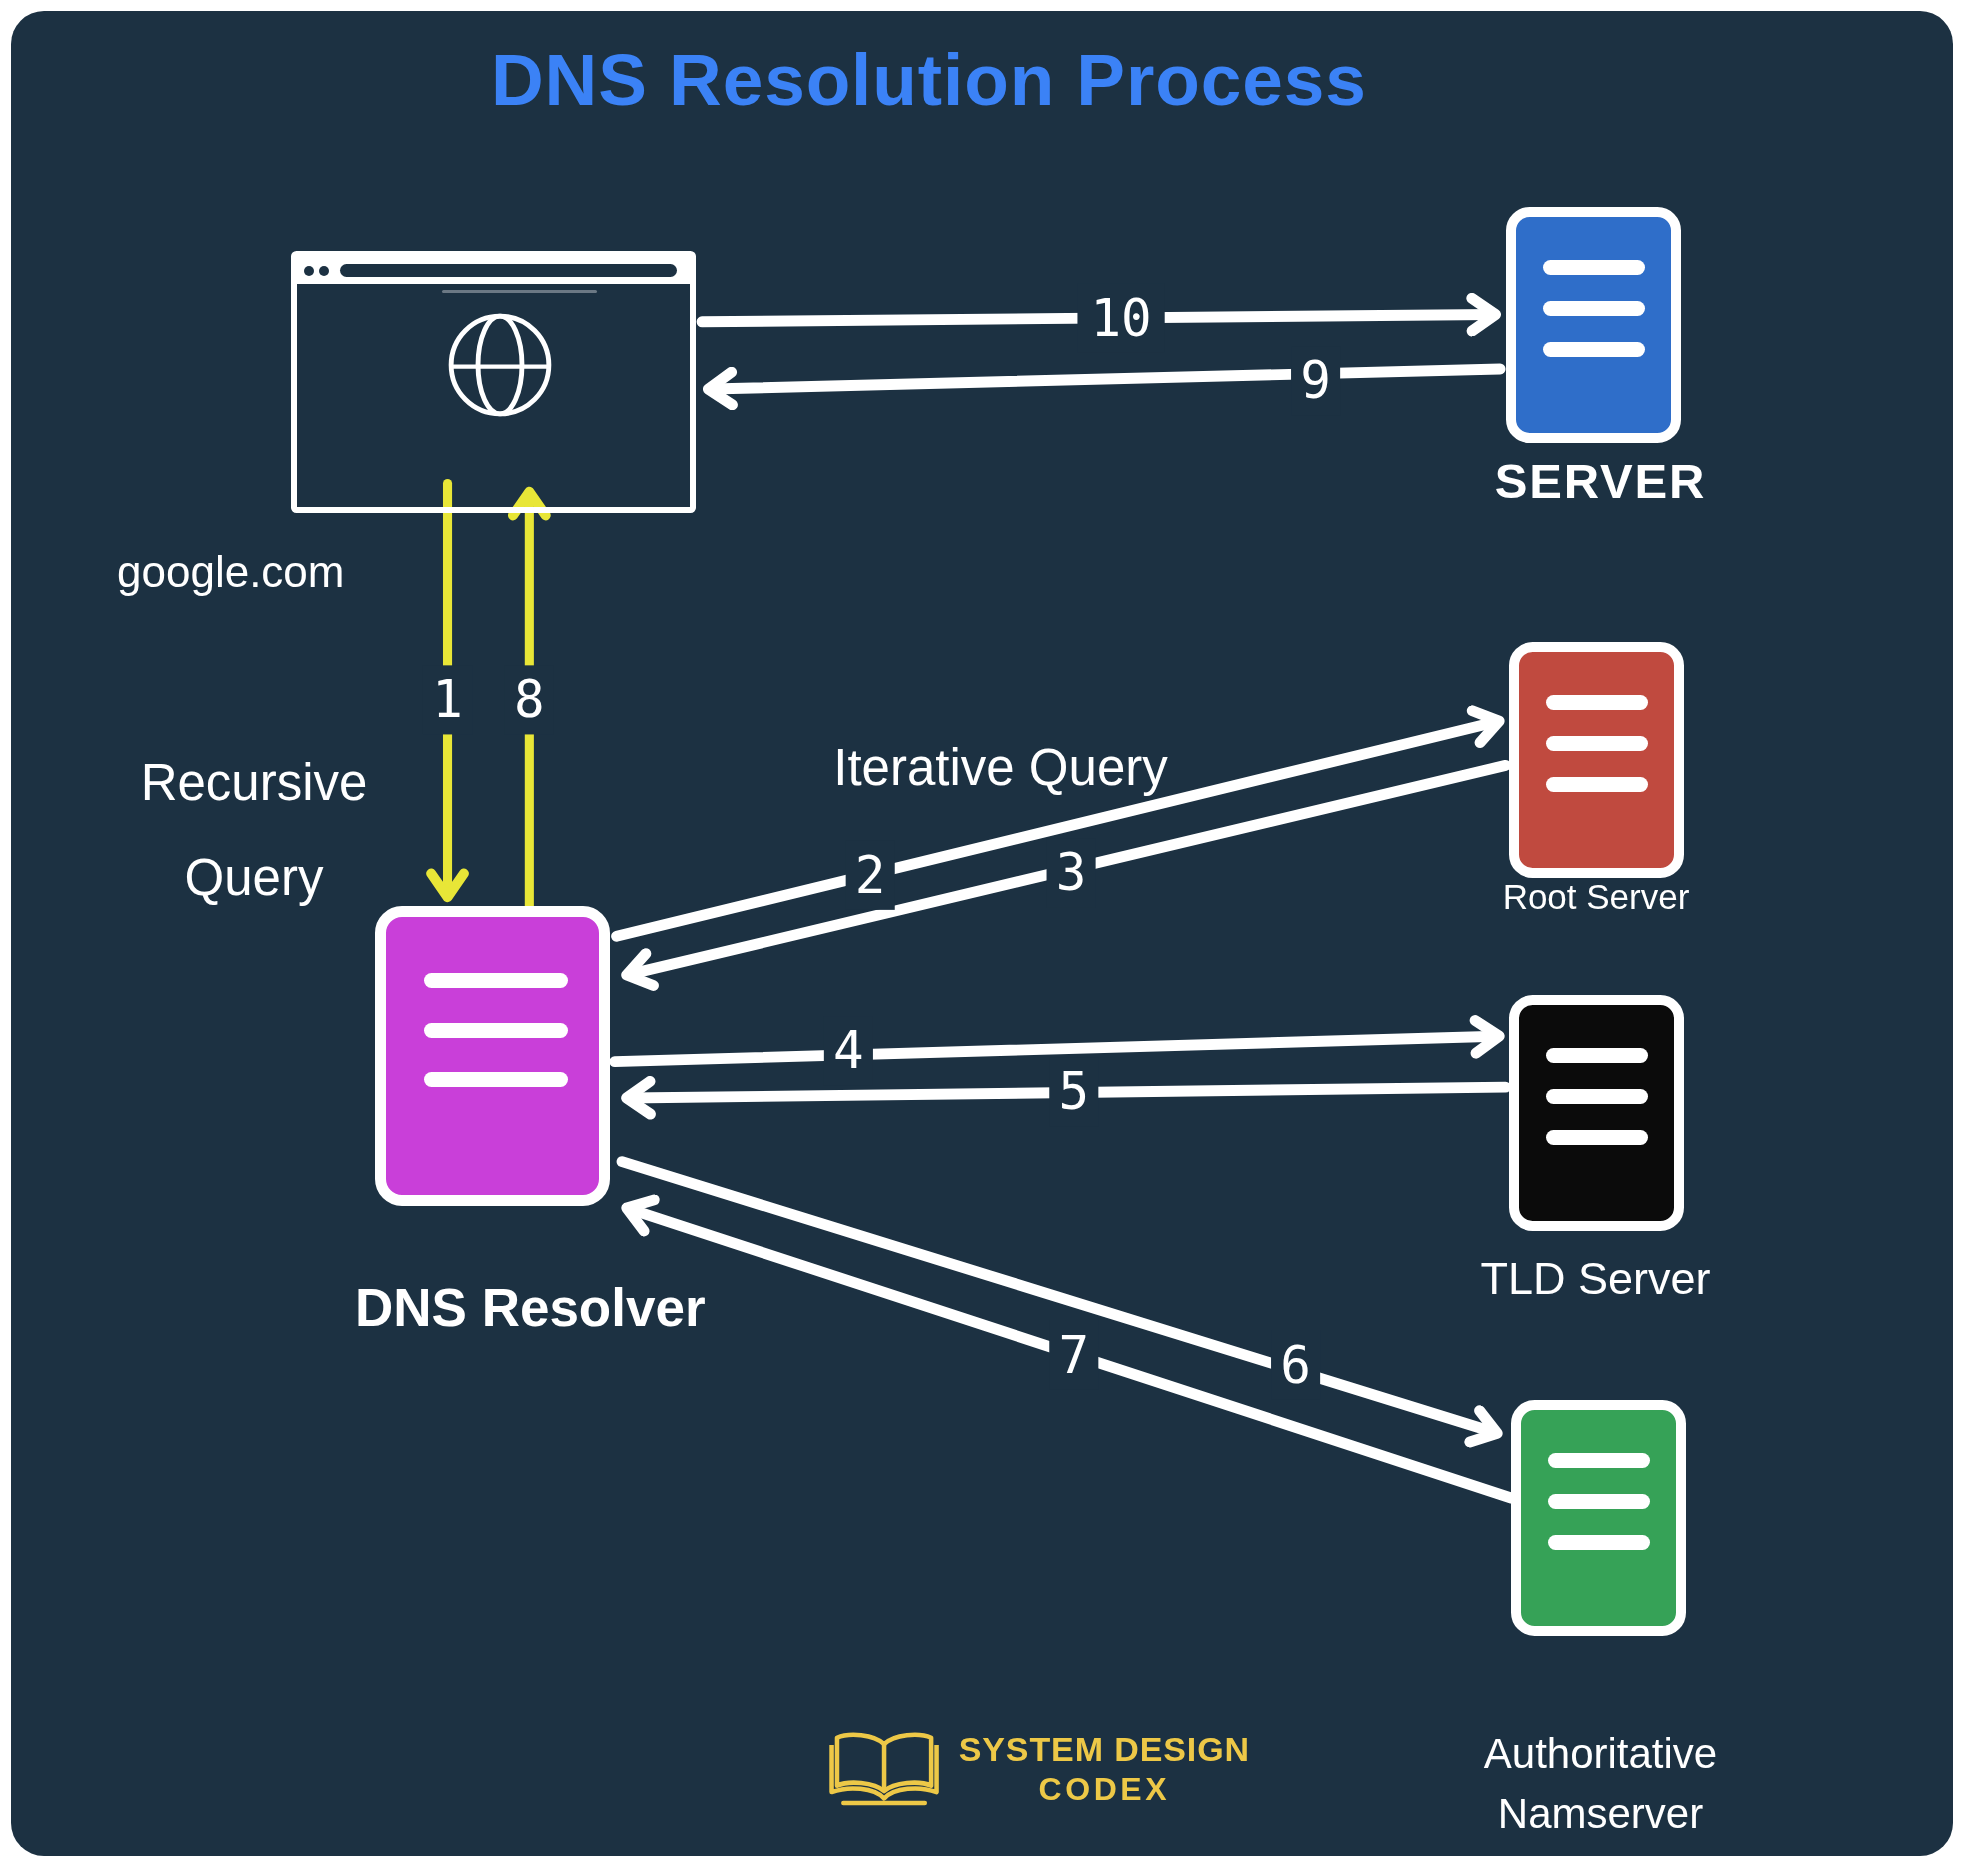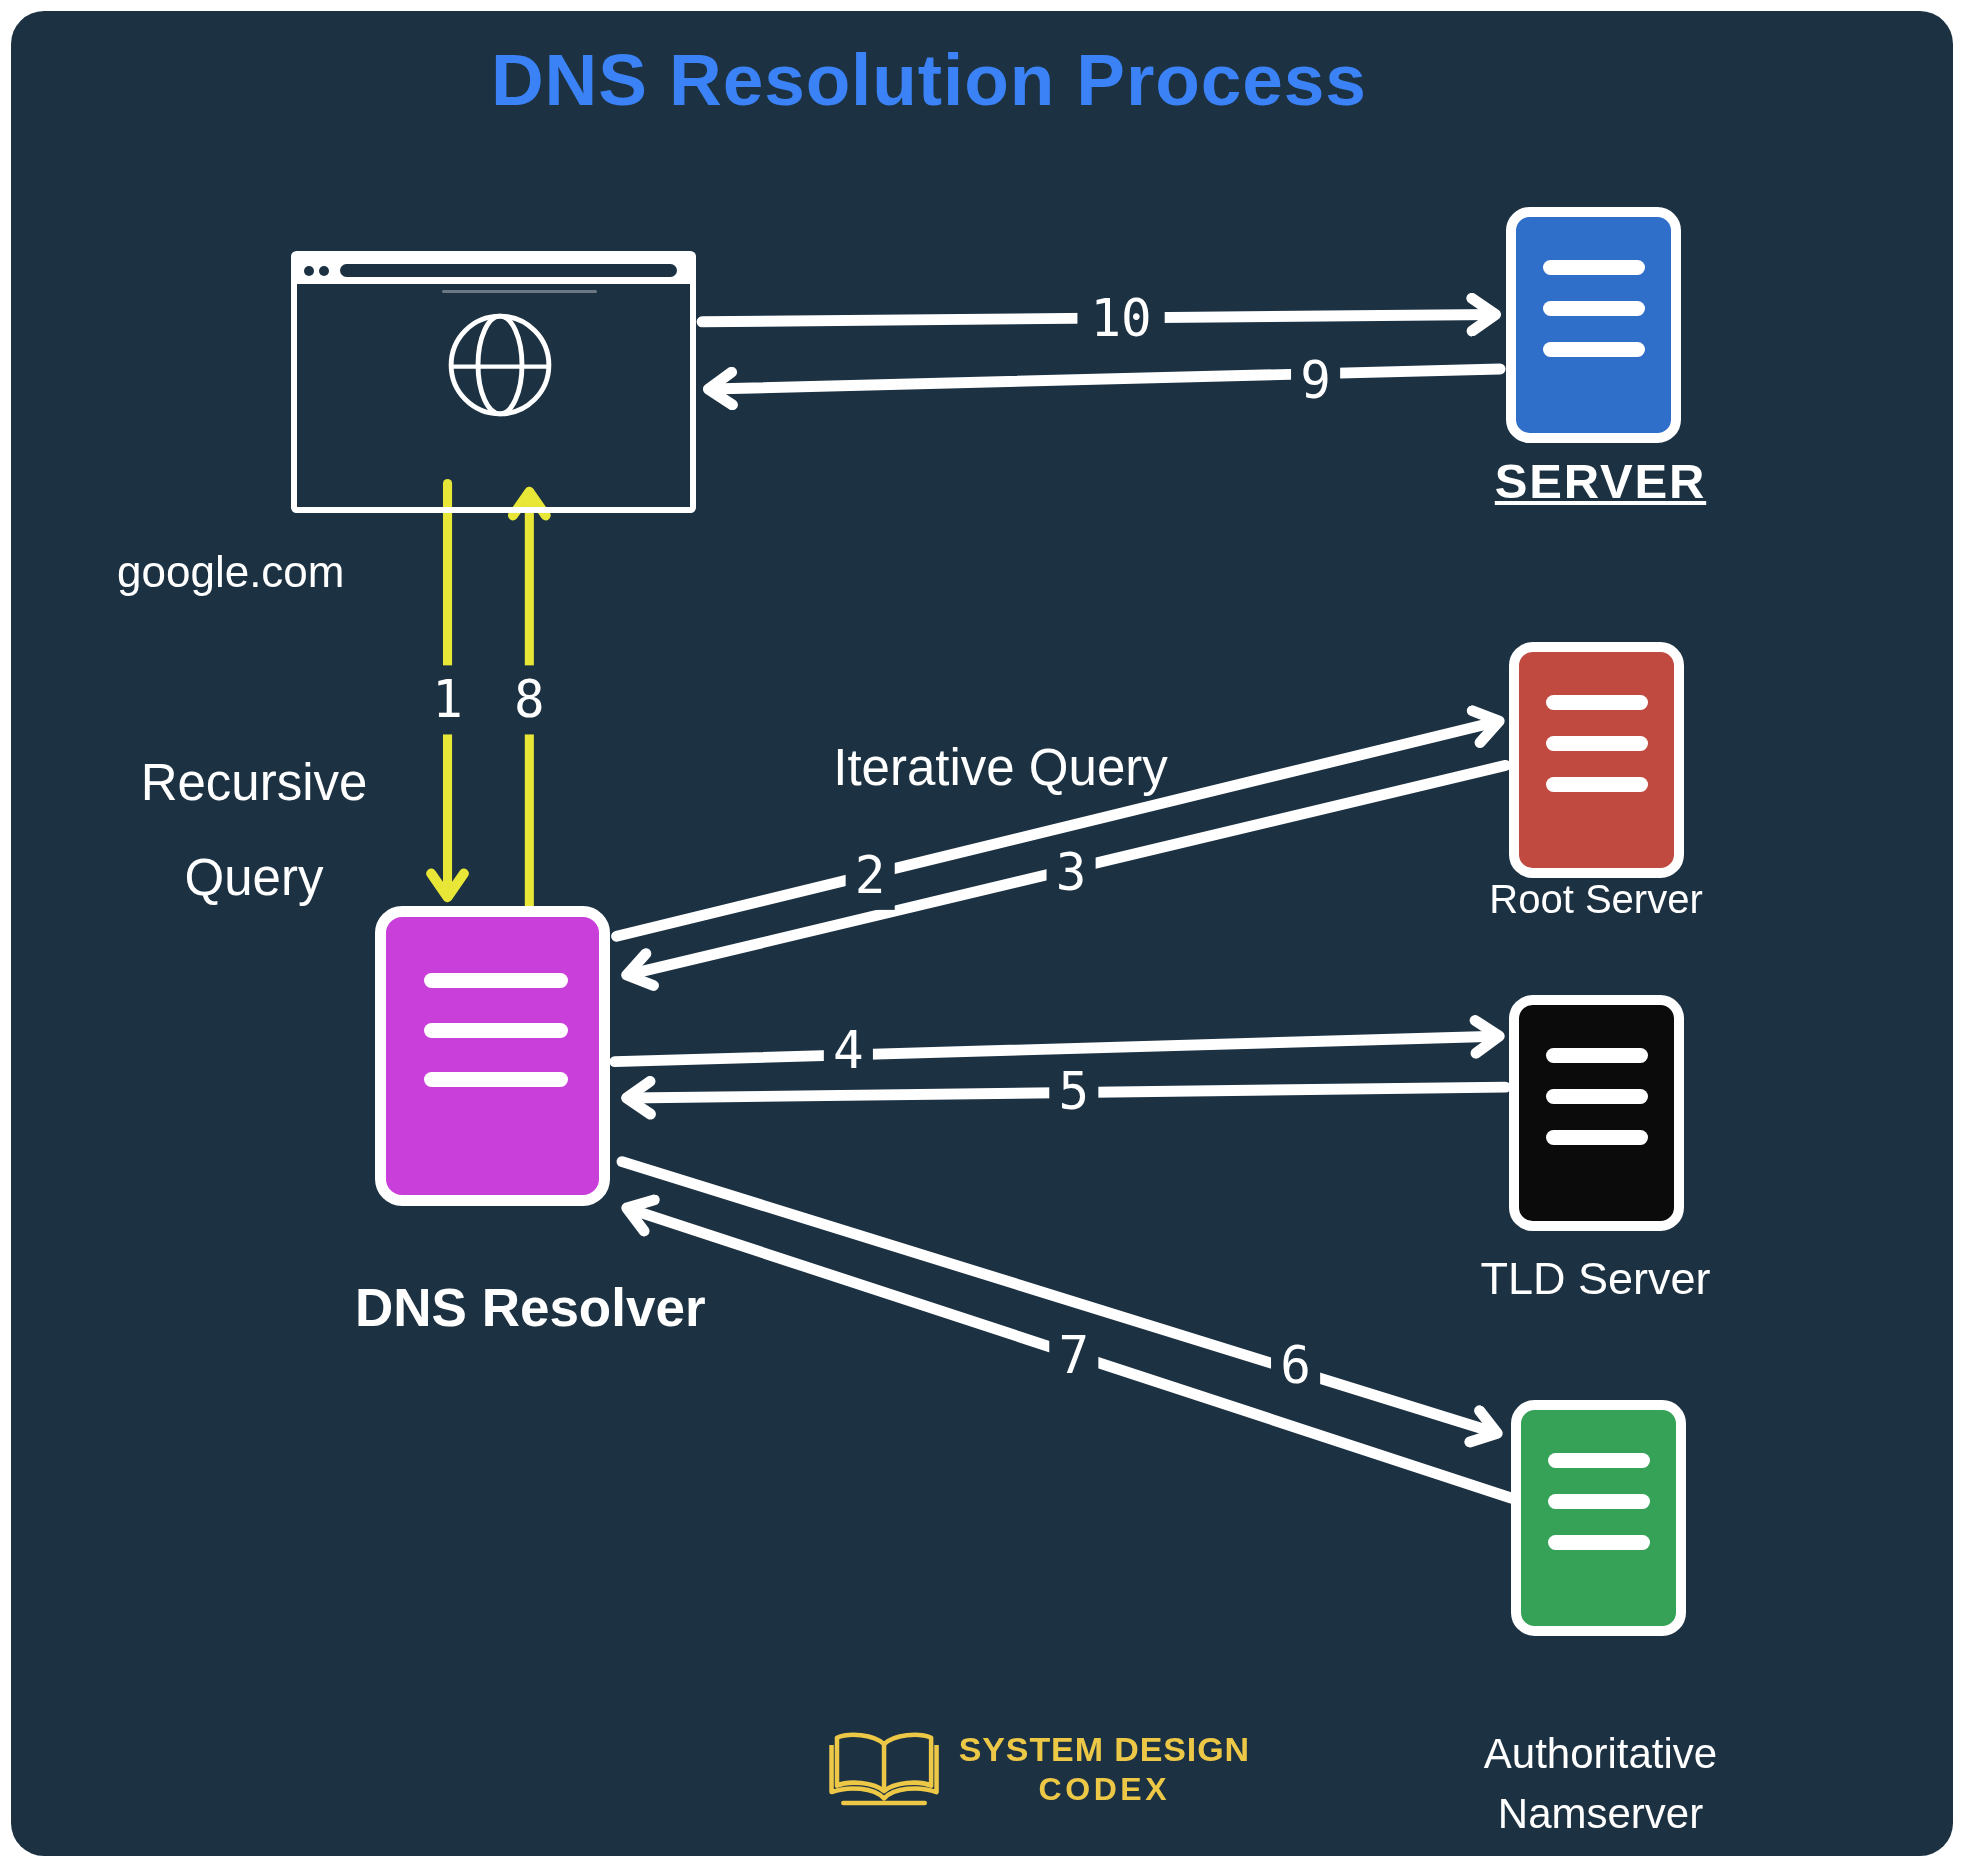--- a/index.html
+++ b/index.html
@@ -94,7 +94,7 @@
     position:absolute;color:#fff;text-align:center;white-space:nowrap;
     font-weight:500;
   }
-  .lbl-server{left:1464px;top:453px;width:273px;font-size:49px;font-weight:600;letter-spacing:1.8px;text-decoration:underline;}
+  .lbl-server{left:1464px;top:453px;width:273px;font-size:49px;font-weight:600;letter-spacing:1.8px;}
   .lbl-root{left:1455px;top:877px;width:282px;font-size:40px;}
   .lbl-tld{left:1450px;top:1253px;width:291px;font-size:45px;}
   .lbl-auth{left:1455px;top:1724px;width:291px;font-size:42px;line-height:60px;}

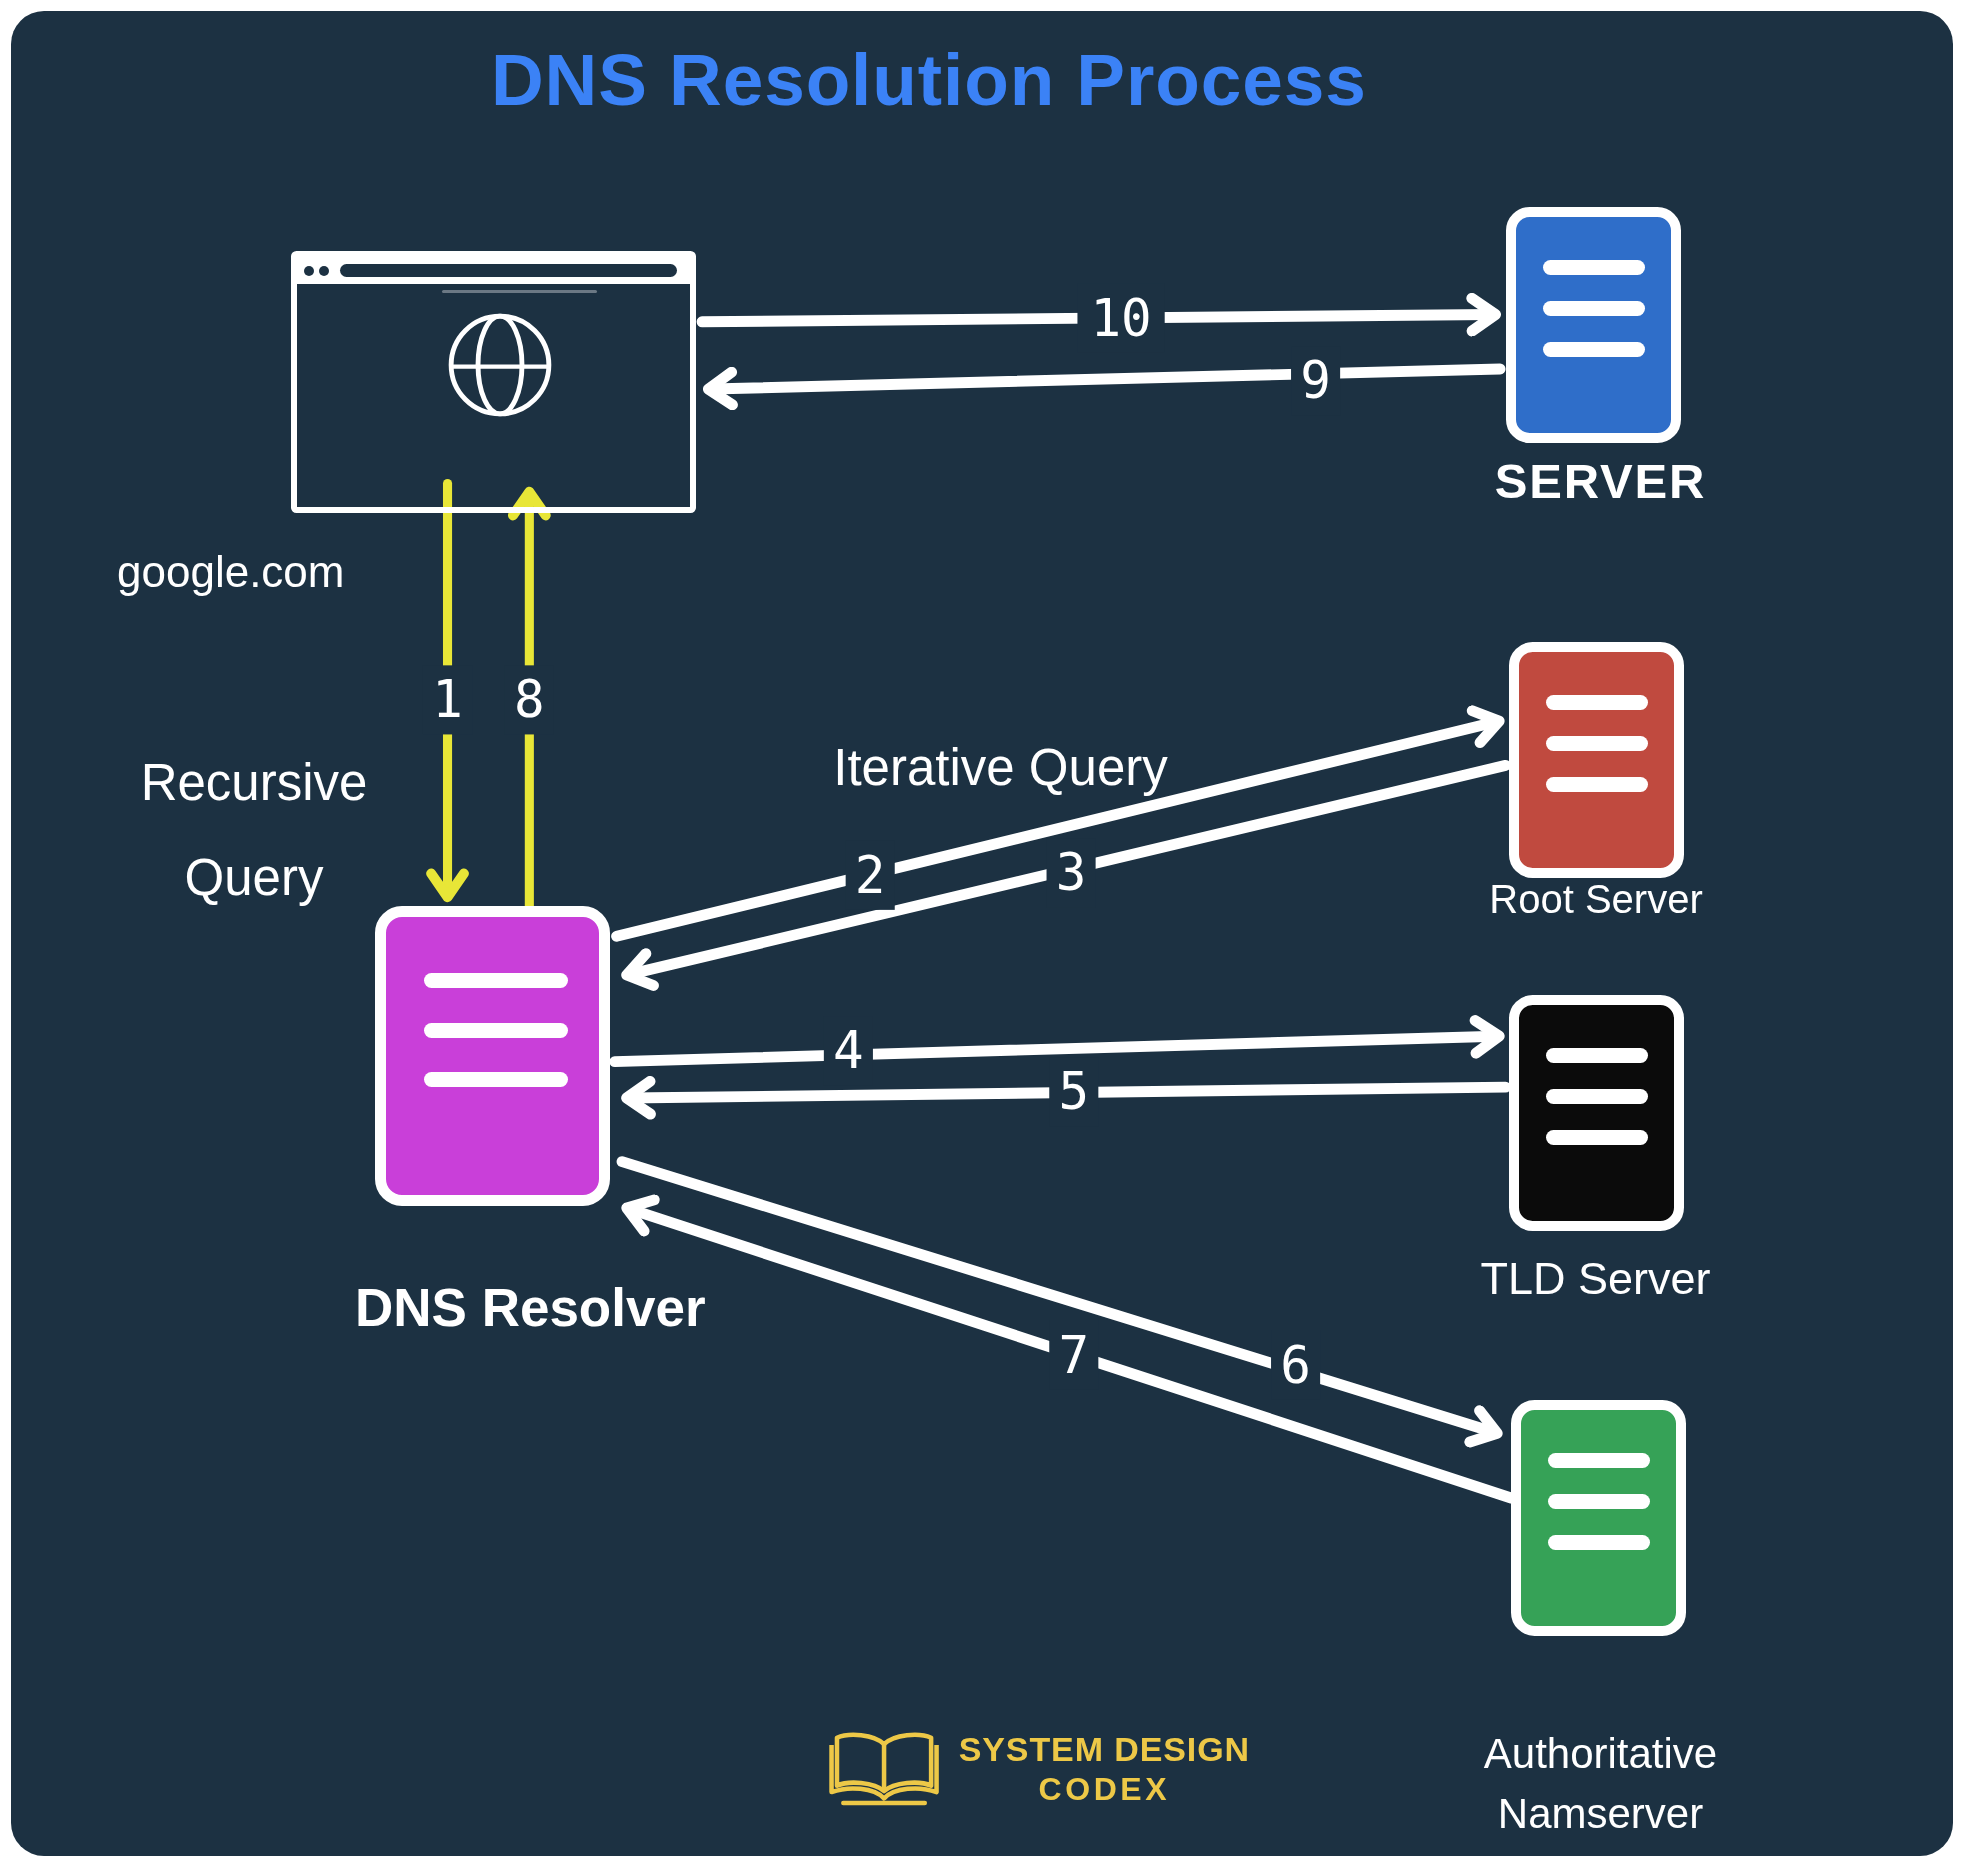--- a/index.html
+++ b/index.html
@@ -95,7 +95,7 @@
     font-weight:500;
   }
   .lbl-server{left:1464px;top:453px;width:273px;font-size:49px;font-weight:600;letter-spacing:1.8px;}
-  .lbl-root{left:1455px;top:877px;width:282px;font-size:40px;}
+  .lbl-root{left:1455px;top:877px;width:282px;font-size:35px;}
   .lbl-tld{left:1450px;top:1253px;width:291px;font-size:45px;}
   .lbl-auth{left:1455px;top:1724px;width:291px;font-size:42px;line-height:60px;}
   .lbl-resolver{left:355px;top:1277px;width:291px;font-size:53px;font-weight:700;}

